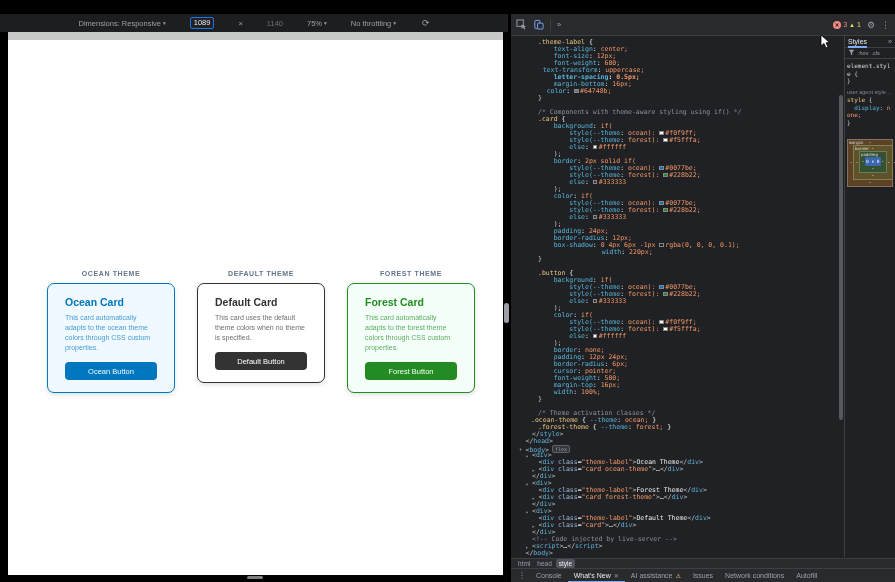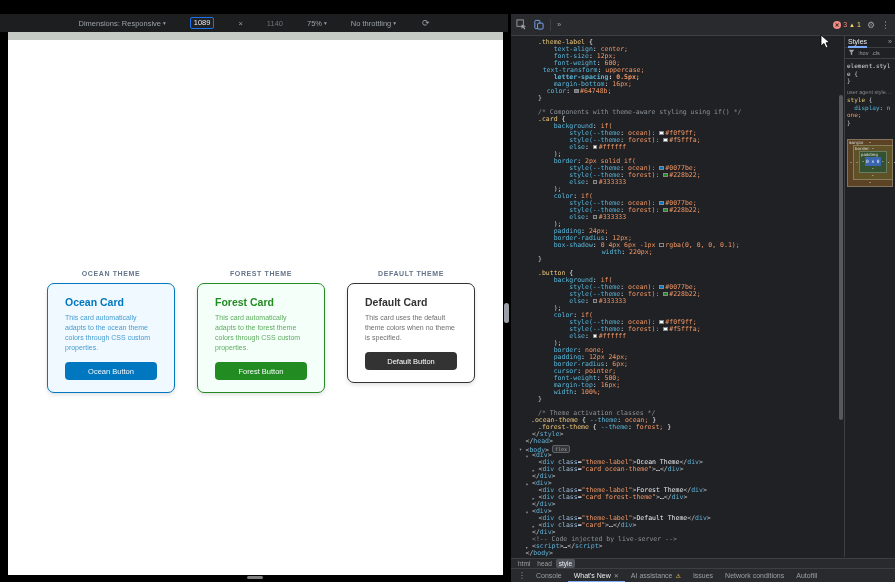--- a/index.html
+++ b/index.html
@@ -136,19 +136,19 @@
           </div>
         </div>
         <div class="theme-section">
+          <div class="theme-label-text">DEFAULT THEME</div>
+          <div class="demo-card" style="border-color: rgb(51, 51, 51); background: rgb(255, 255, 255); color: rgb(51, 51, 51);">
+            <h3>Default Card</h3>
+            <p>This card uses the default theme colors when no theme is specified.</p>
+            <div class="demo-btn" style="background: rgb(51, 51, 51); color: rgb(255, 255, 255);">Default Button</div>
+          </div>
+        </div>
+        <div class="theme-section">
           <div class="theme-label-text">FOREST THEME</div>
           <div class="demo-card" style="border-color: rgb(34, 139, 34); background: rgb(245, 255, 250); color: rgb(34, 139, 34);">
             <h3>Forest Card</h3>
             <p>This card automatically adapts to the forest theme colors through CSS custom properties.</p>
             <div class="demo-btn" style="background: rgb(34, 139, 34); color: rgb(245, 255, 250);">Forest Button</div>
-          </div>
-        </div>
-        <div class="theme-section">
-          <div class="theme-label-text">DEFAULT THEME</div>
-          <div class="demo-card" style="border-color: rgb(51, 51, 51); background: rgb(255, 255, 255); color: rgb(51, 51, 51);">
-            <h3>Default Card</h3>
-            <p>This card uses the default theme colors when no theme is specified.</p>
-            <div class="demo-btn" style="background: rgb(51, 51, 51); color: rgb(255, 255, 255);">Default Button</div>
           </div>
         </div>
       </div>

